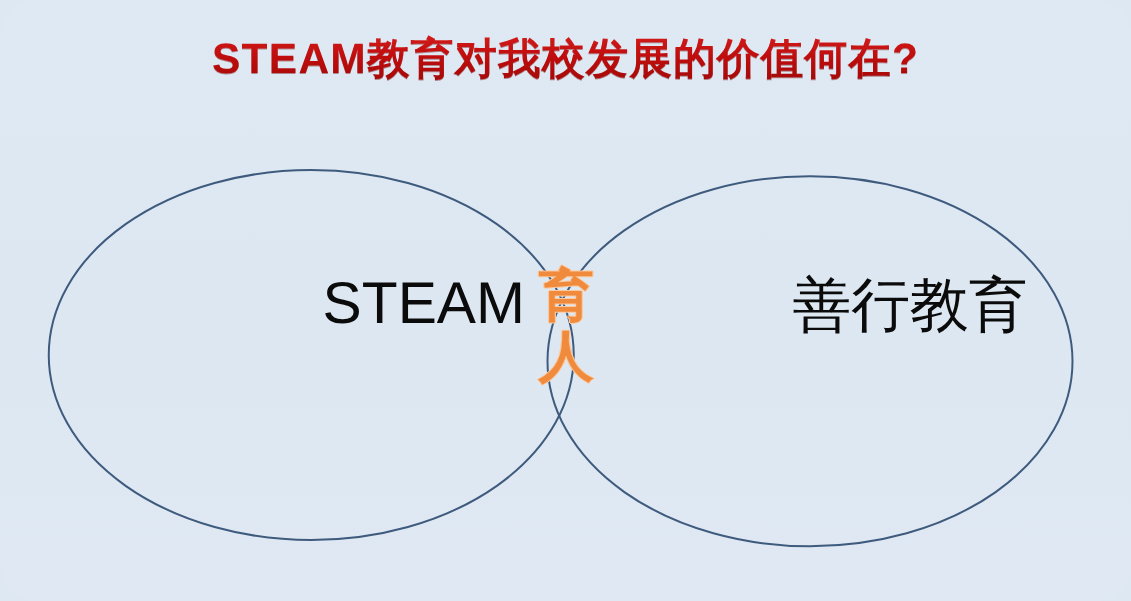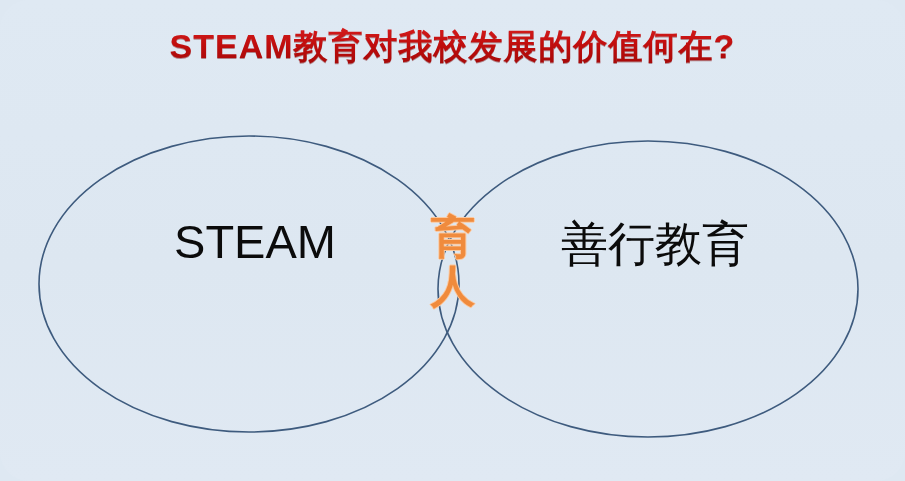--- a/index.html
+++ b/index.html
@@ -68,7 +68,7 @@
   
   .label {
     position: absolute;
-    text-align: center;
+    text-align: right;
     color: #0b0b0b;
     font-family: "Liberation Sans", sans-serif;
     line-height: 1.12;

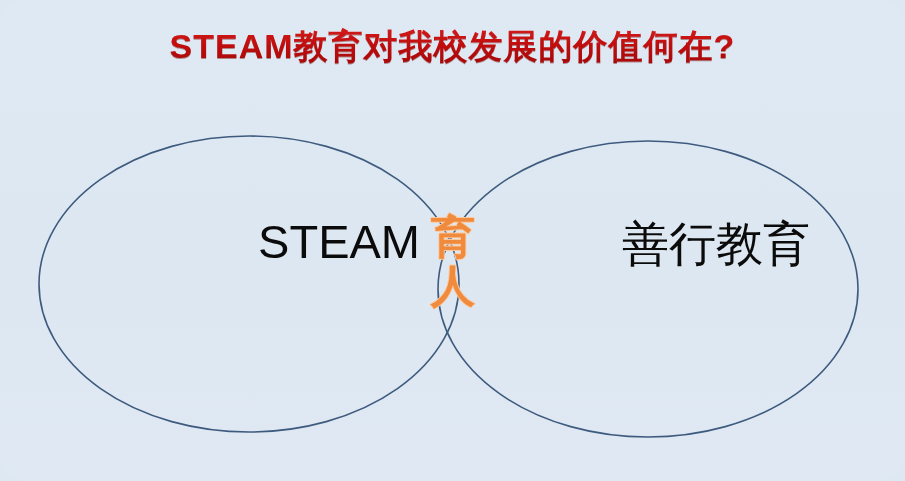--- a/index.html
+++ b/index.html
@@ -81,7 +81,7 @@
     font-size: 47px;
   }
   .label-right {
-    left: 500px;
+    left: 512px;
     top: 218px;
     width: 310px;
     font-size: 47px;

